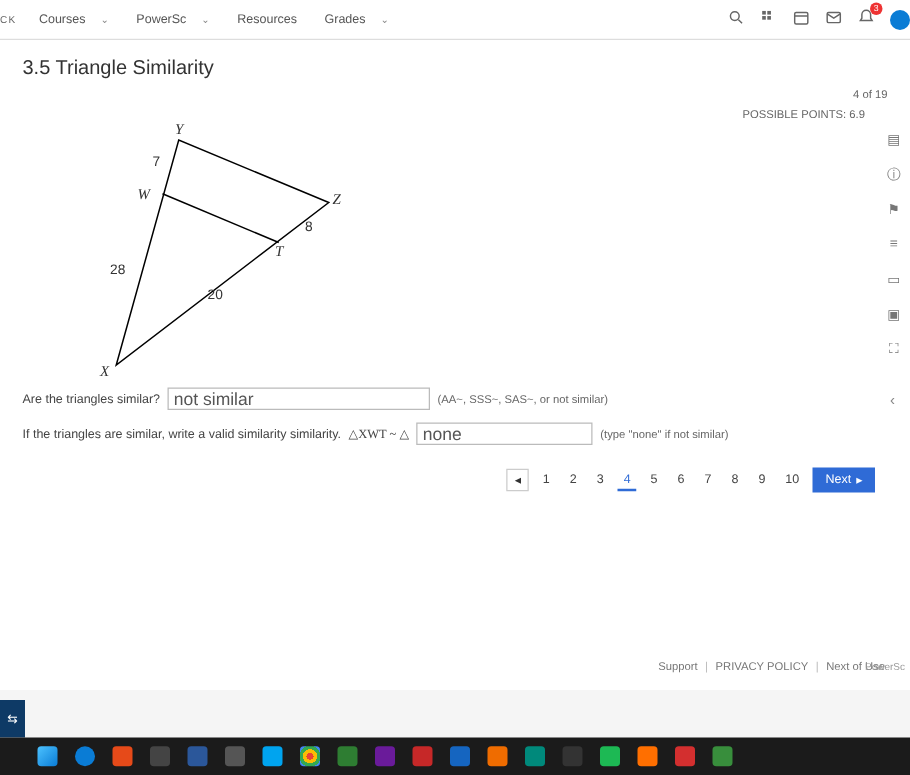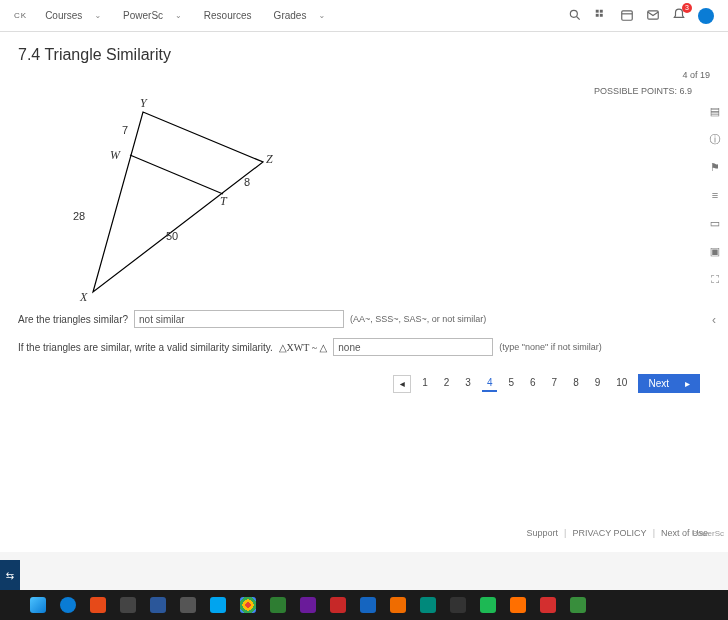--- a/index.html
+++ b/index.html
@@ -15,7 +15,7 @@
 .topnav {
   display: flex;
   align-items: center;
-  padding: 6px 14px;
+  padding: 6px 0;
   background: #fff;
   border-bottom: 1px solid #ddd;
   gap: 18px;

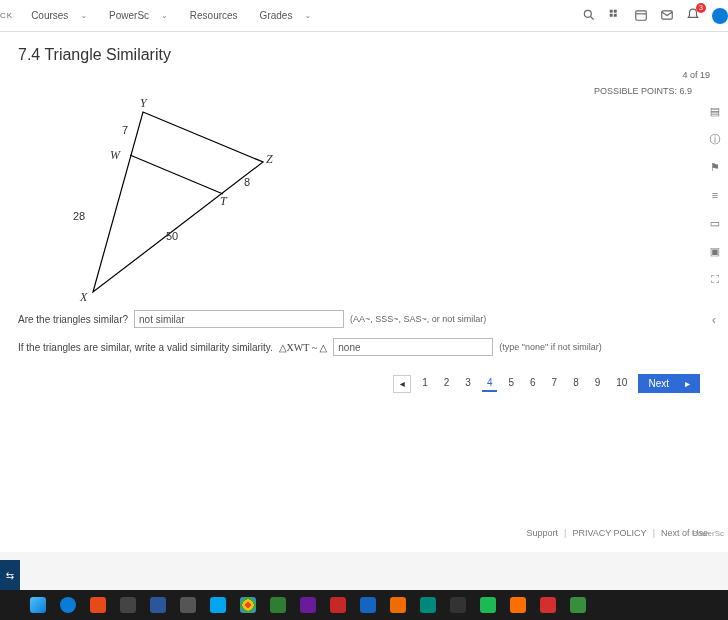--- a/index.html
+++ b/index.html
@@ -293,7 +293,7 @@
 
 <div class="page">
 
-  <h1 class="title">7.4 Triangle Similarity</h1>
+  <h1 class="title">3.5 Triangle Similarity</h1>
 
   <div class="meta-row">
     <span>4 of 19</span>

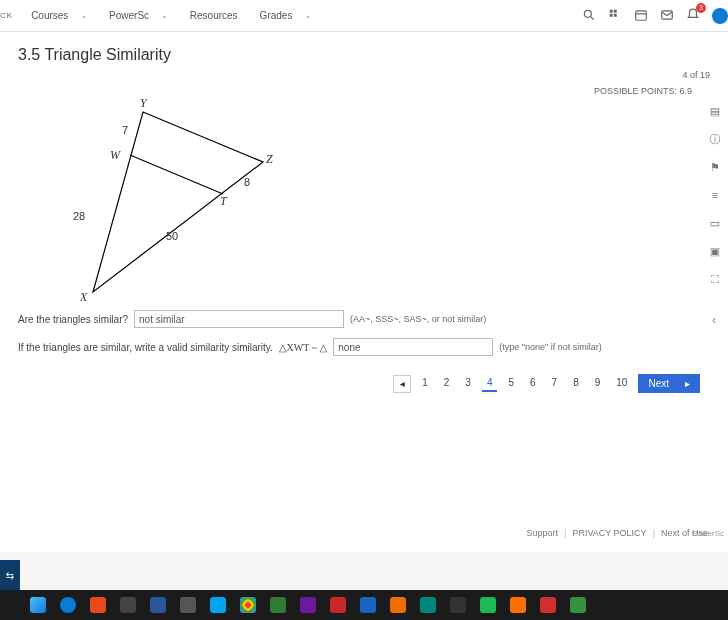--- a/index.html
+++ b/index.html
@@ -326,7 +326,7 @@
       <span class="lbl" style="left:32px;top:188px">X</span>
       <span class="num" style="left:74px;top:22px">7</span>
       <span class="num" style="left:196px;top:74px">8</span>
-      <span class="num" style="left:25px;top:108px">28</span>
+      <span class="num" style="left:40px;top:108px">28</span>
       <span class="num" style="left:118px;top:128px">50</span>
     </div>
   </div>

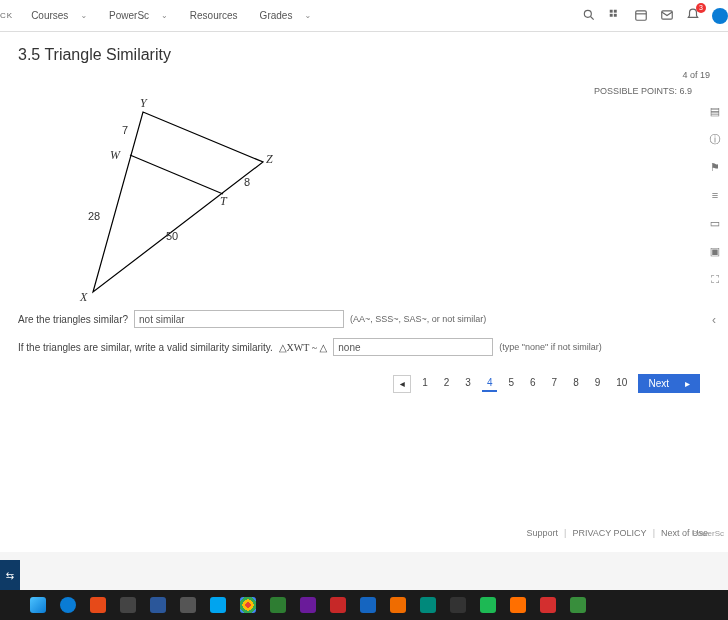--- a/index.html
+++ b/index.html
@@ -327,7 +327,7 @@
       <span class="num" style="left:74px;top:22px">7</span>
       <span class="num" style="left:196px;top:74px">8</span>
       <span class="num" style="left:40px;top:108px">28</span>
-      <span class="num" style="left:118px;top:128px">50</span>
+      <span class="num" style="left:118px;top:128px">20</span>
     </div>
   </div>
 

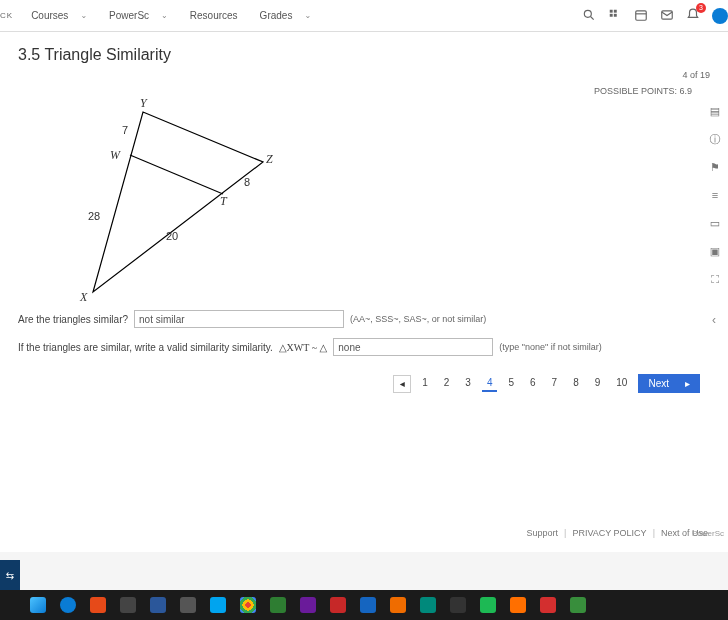--- a/index.html
+++ b/index.html
@@ -148,7 +148,7 @@
   border: 1px solid #bbb;
   height: 18px;
   padding: 0 4px;
-  font-size: 10px;
+  font-size: 14px;
   color: #555;
   background:#fff;
 }

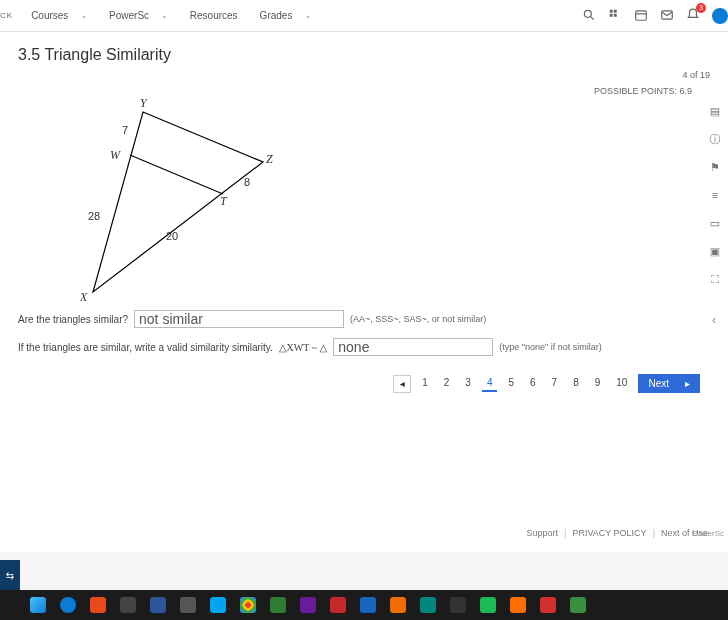--- a/index.html
+++ b/index.html
@@ -340,7 +340,7 @@
     <div class="qrow">
       <span>If the triangles are similar, write a valid similarity similarity.</span>
       <span class="math">△XWT ~ △</span>
-        <input type="text" style="width: 160px;" value="none">
+        <input type="text" style="width: 141px;" value="none">
       <span class="hint">(type "none" if not similar)</span>
     </div>
   </div>

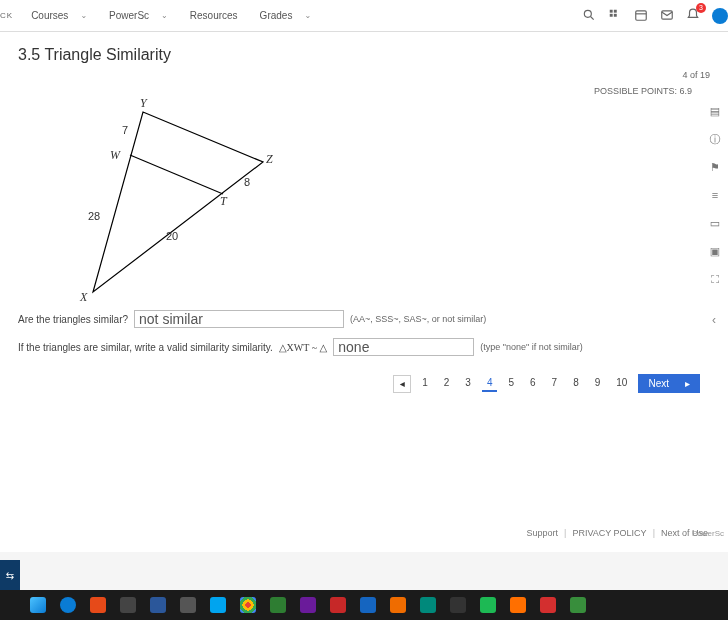--- a/index.html
+++ b/index.html
@@ -186,7 +186,7 @@
   font-size: 10px;
   display: flex;
   align-items: flex-start;
-  gap: 16px;
+  gap: 4px;
   cursor: pointer;
   border:none;
 }

